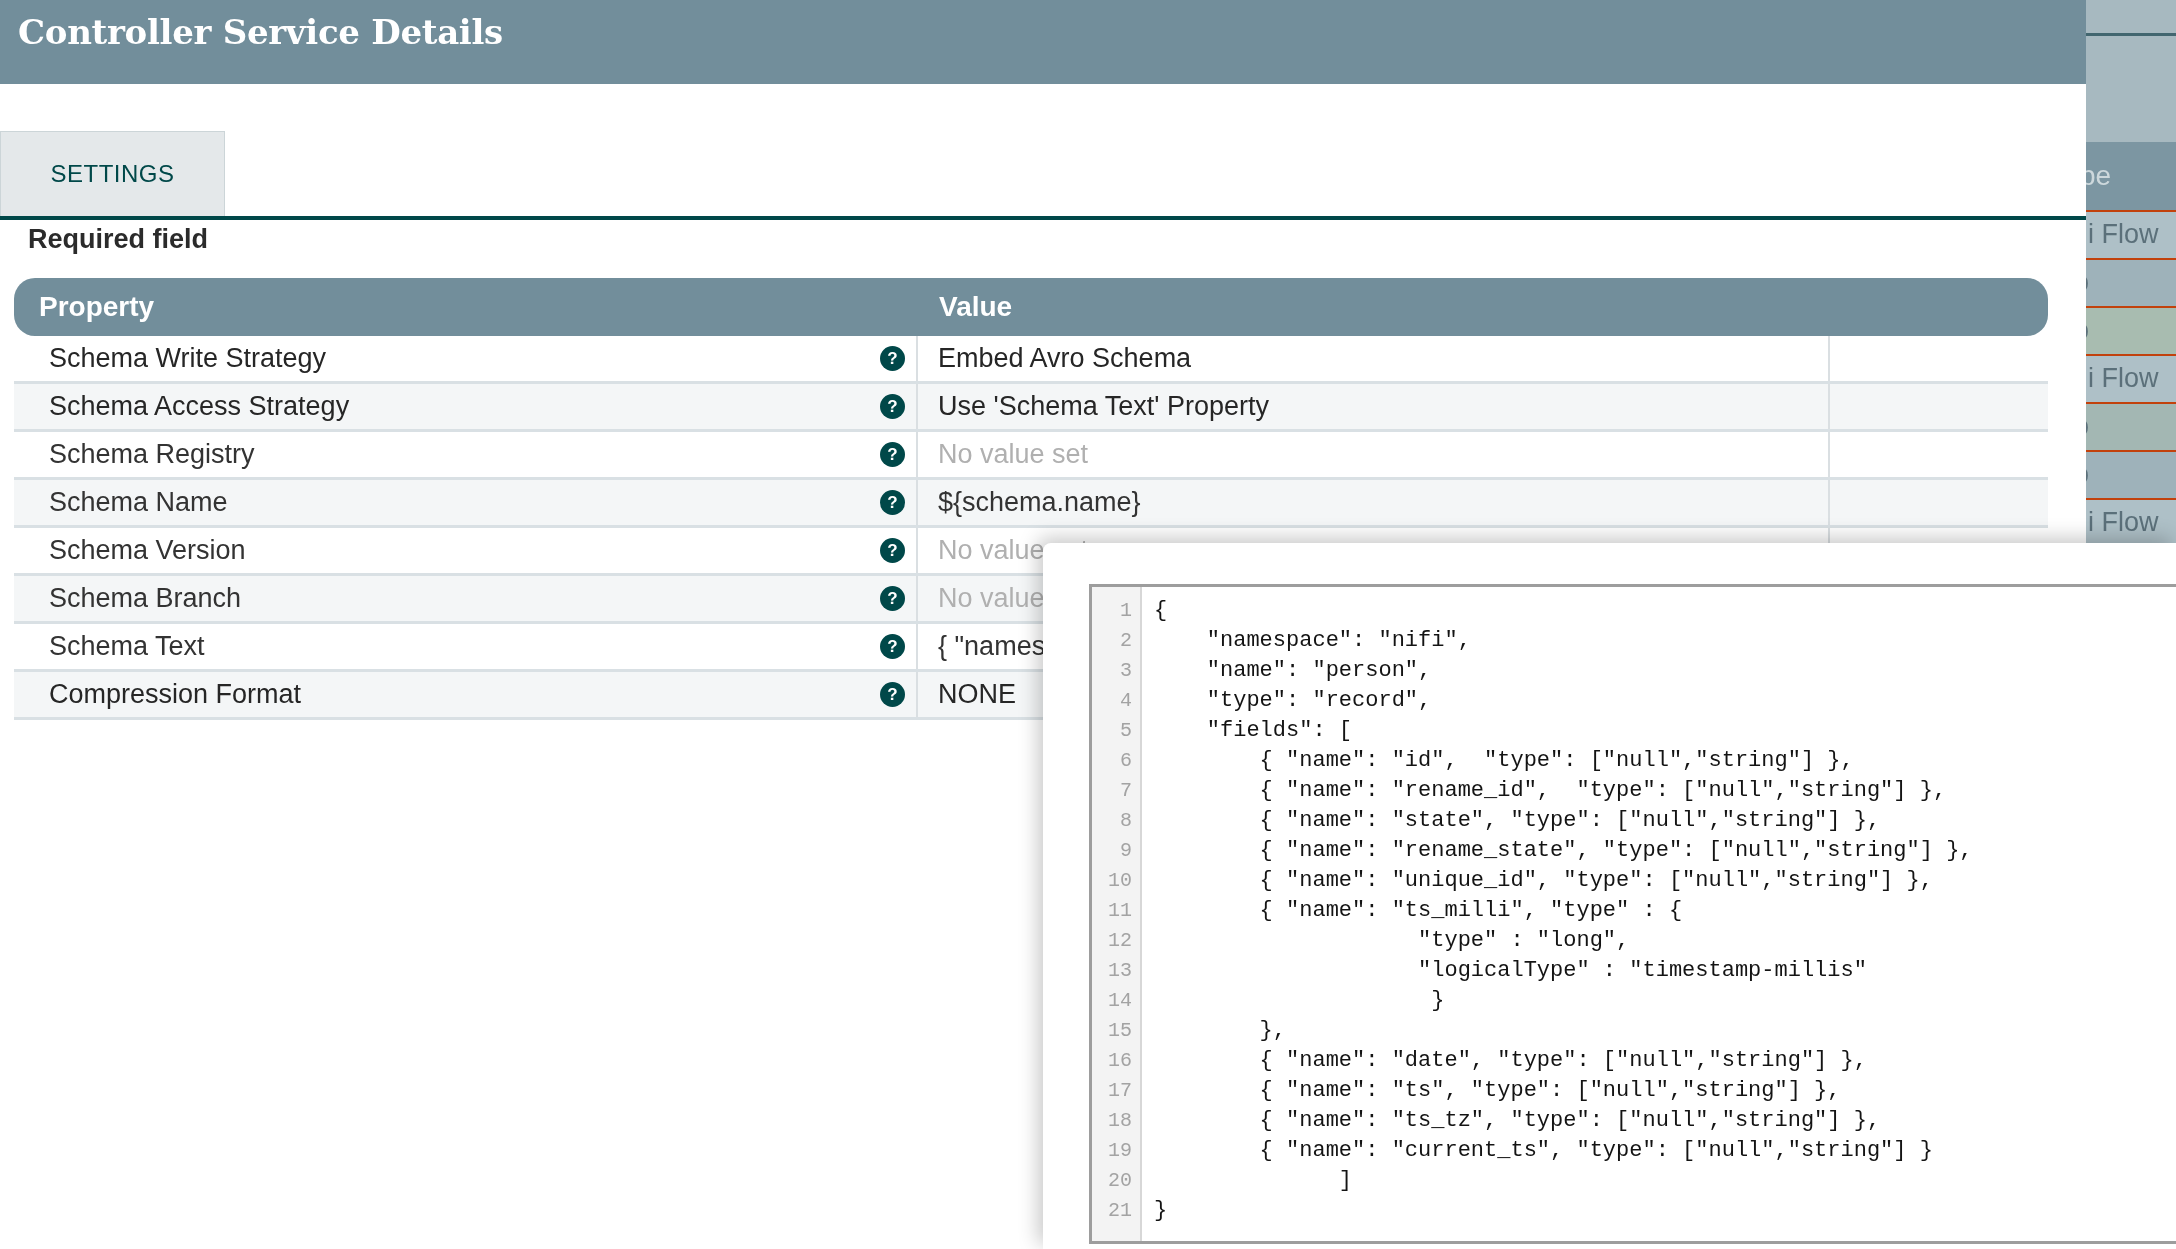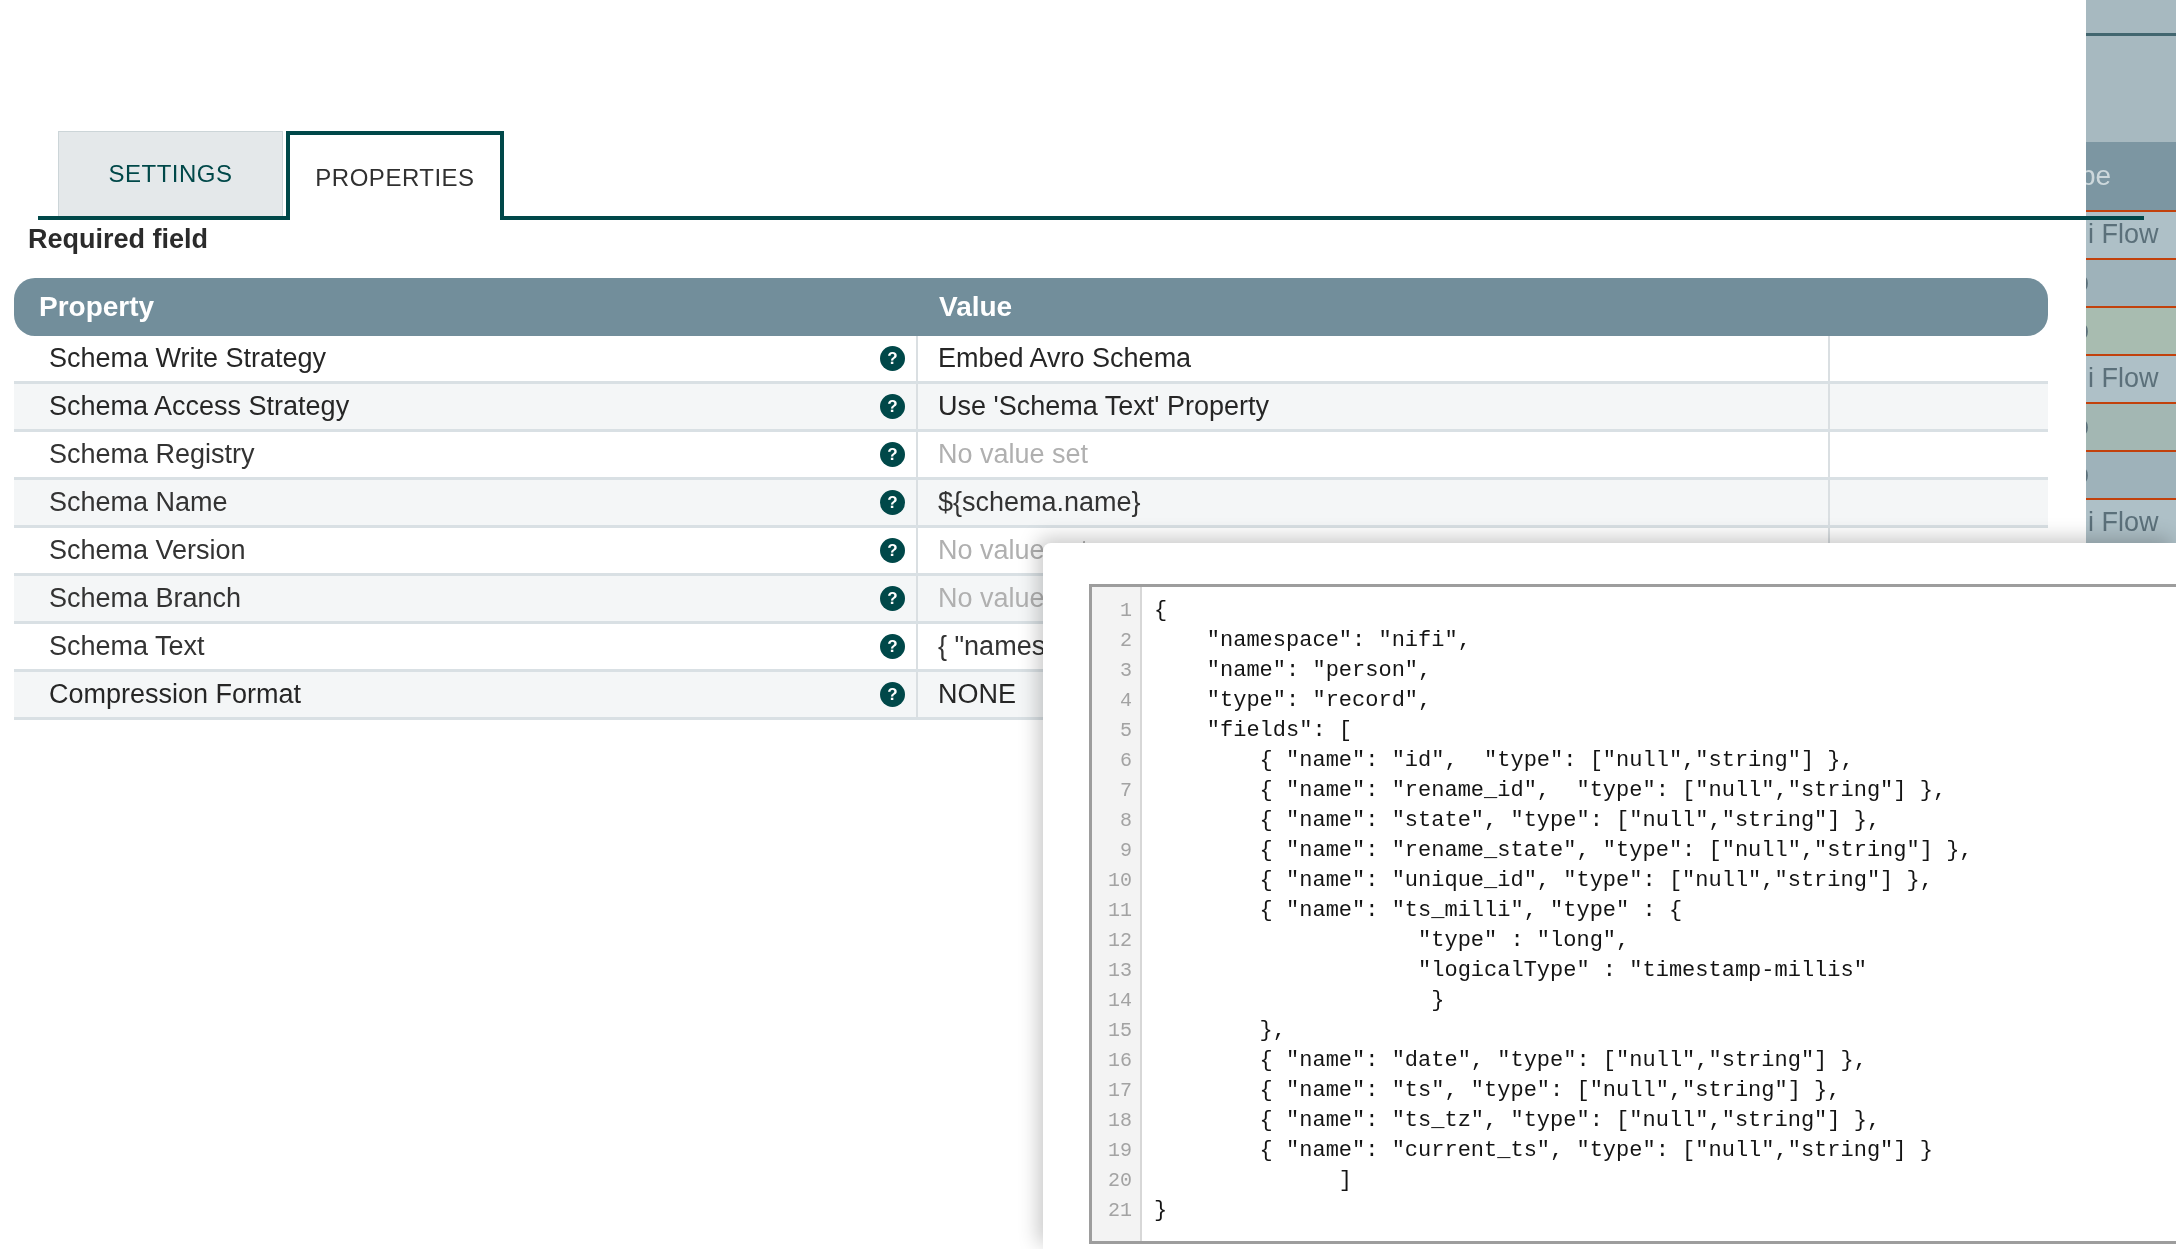--- a/index.html
+++ b/index.html
@@ -111,6 +111,9 @@
   </div>
 
   <div id="dialog">
+    <div id="dialog-header">
+      <div id="dialog-title">Controller Service Details</div>
+    </div>
 
     <div id="tab-bar">
         <div class="tab">

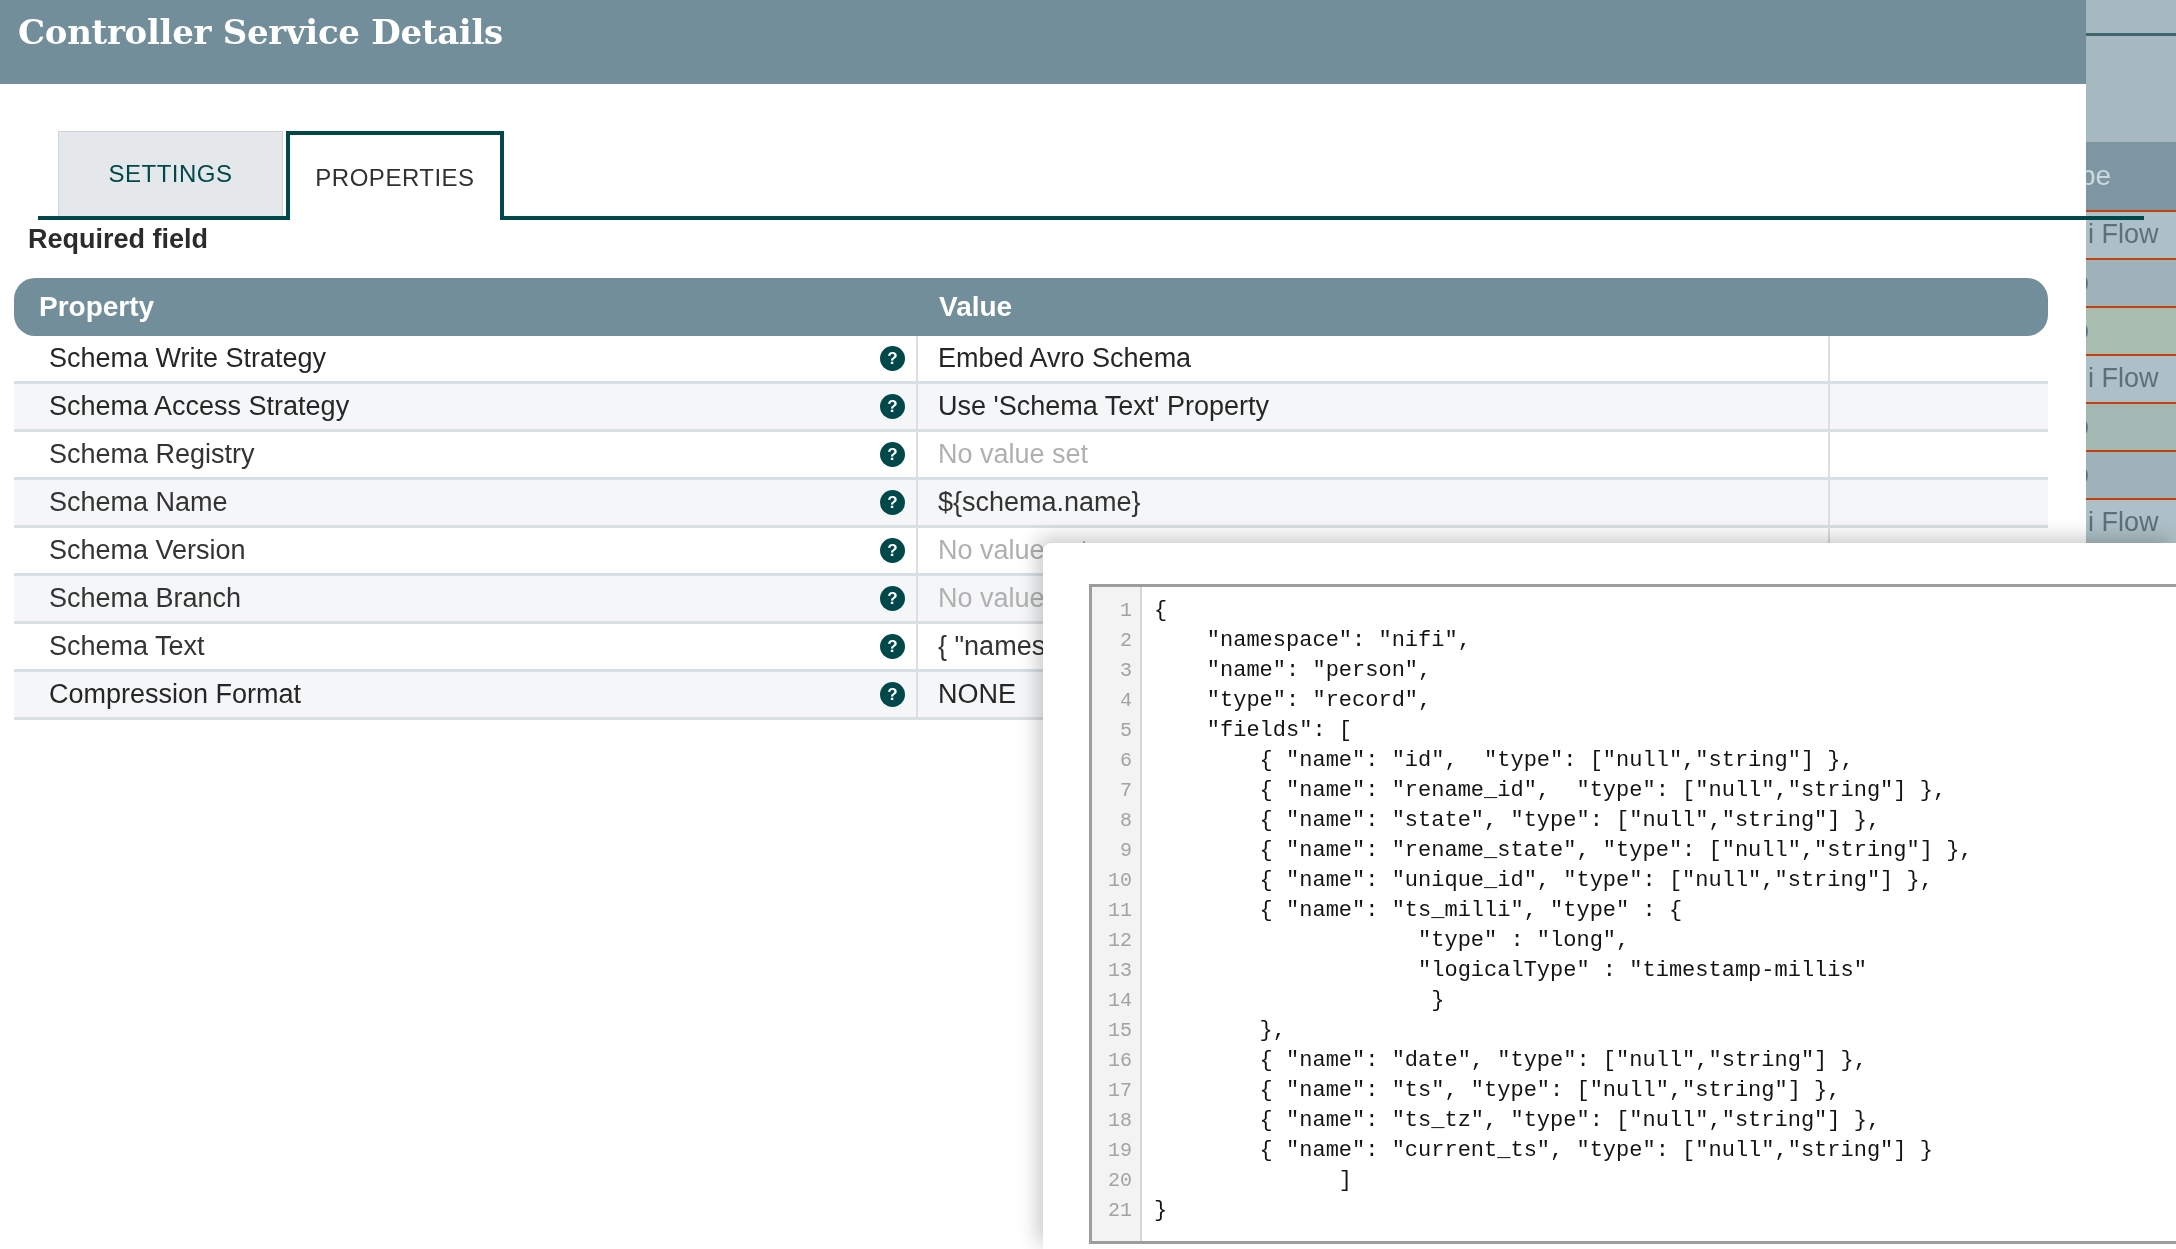--- a/index.html
+++ b/index.html
@@ -24,7 +24,7 @@
 
   
   #tab-bar{position:absolute;left:0;top:131px;width:2086px;height:85px;
-           border-bottom:4px solid var(--teal);display:flex;gap:3px;padding-left:20px;box-sizing:content-box;margin-left:38px;}
+           border-bottom:4px solid var(--teal);display:flex;gap:3px;padding-left:0;box-sizing:content-box;}
   .tab{width:225px;height:85px;box-sizing:border-box;display:flex;align-items:center;justify-content:center;
        background:#e4e8ea;border:1px solid #ccd5d8;border-bottom:none;color:var(--teal);
        font-size:24px;letter-spacing:.5px;cursor:default;}

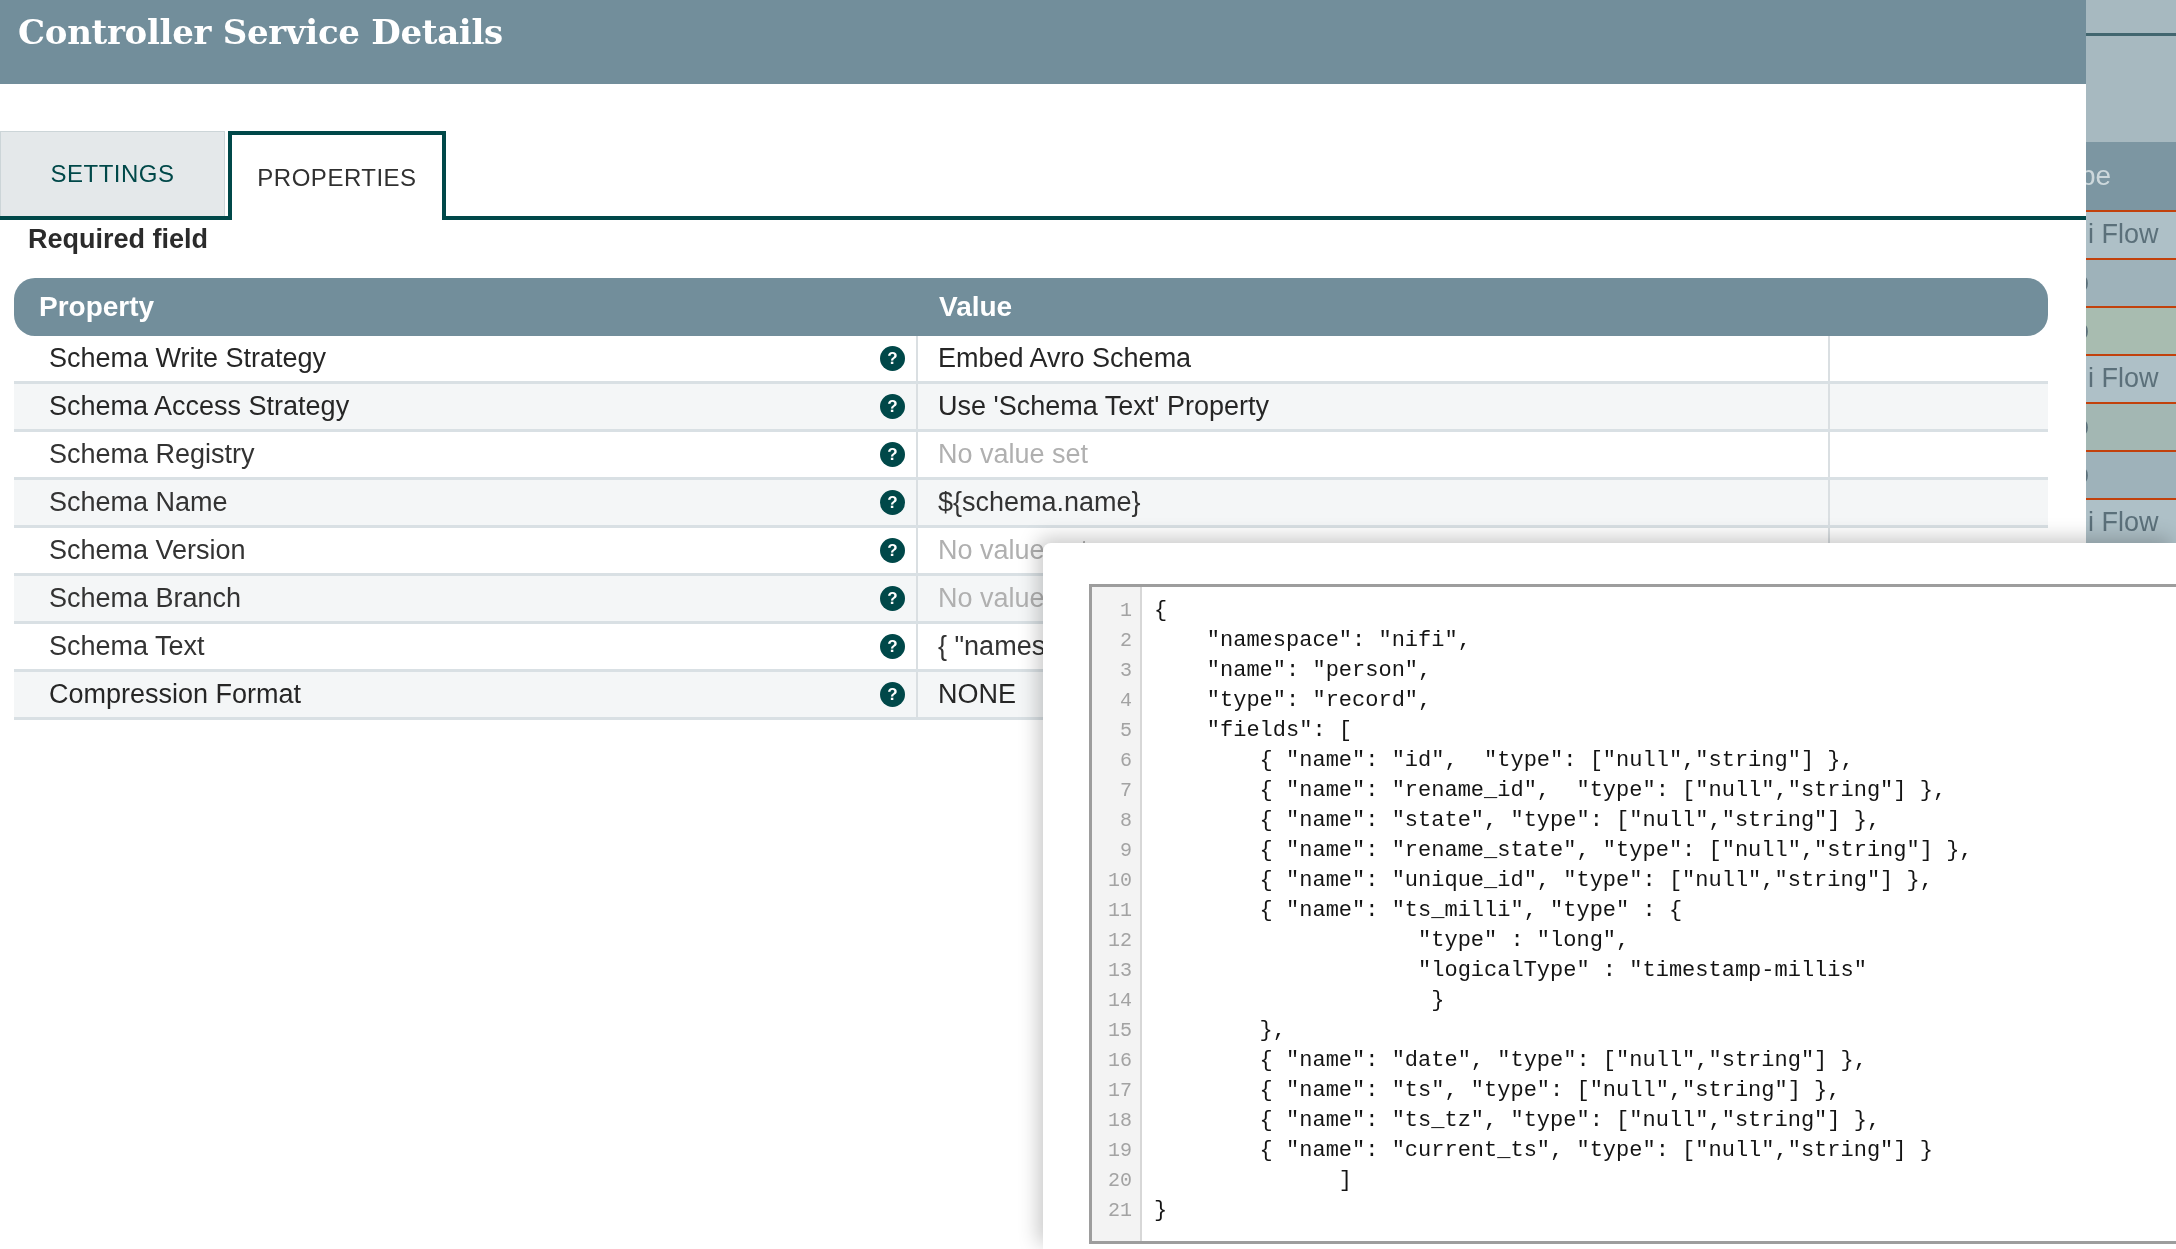--- a/index.html
+++ b/index.html
@@ -118,9 +118,6 @@
     <div id="tab-bar">
         <div class="tab">
     <span>SETTINGS</span>
-  </div>
-        <div class="tab active">
-    <span>PROPERTIES</span>
   </div>
       </div>
 

